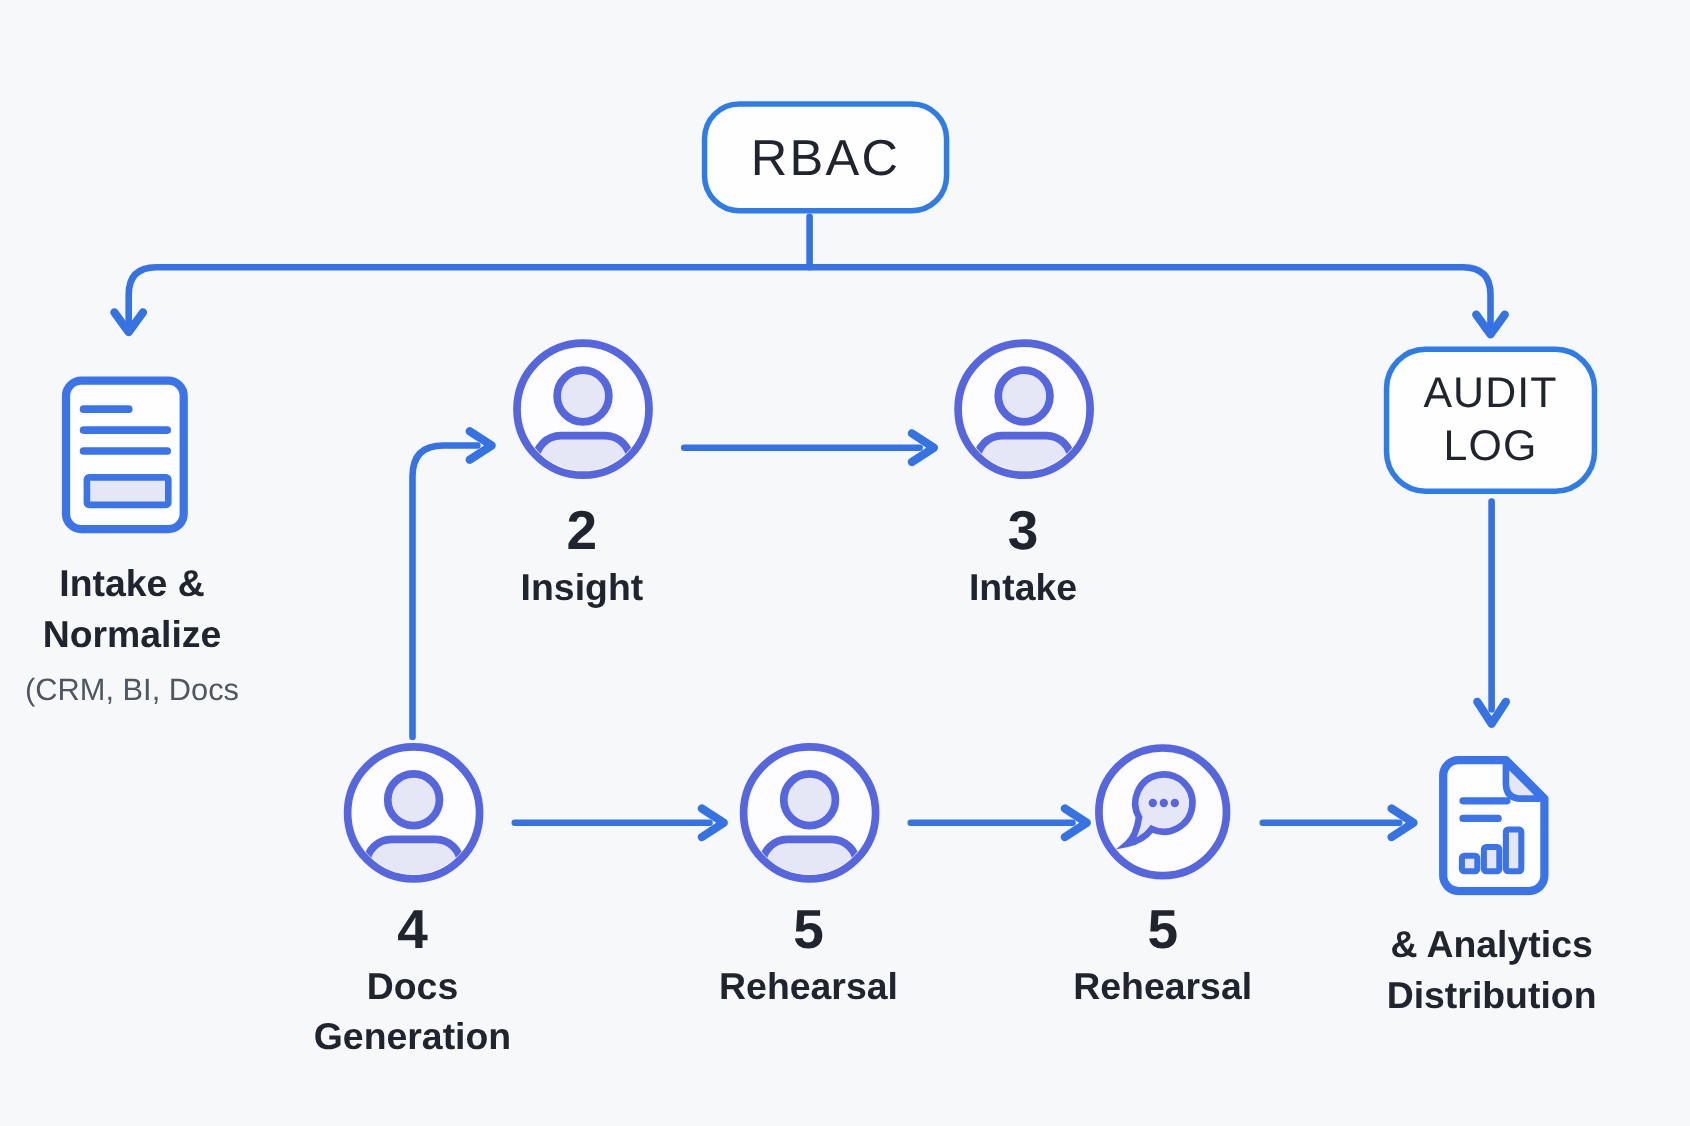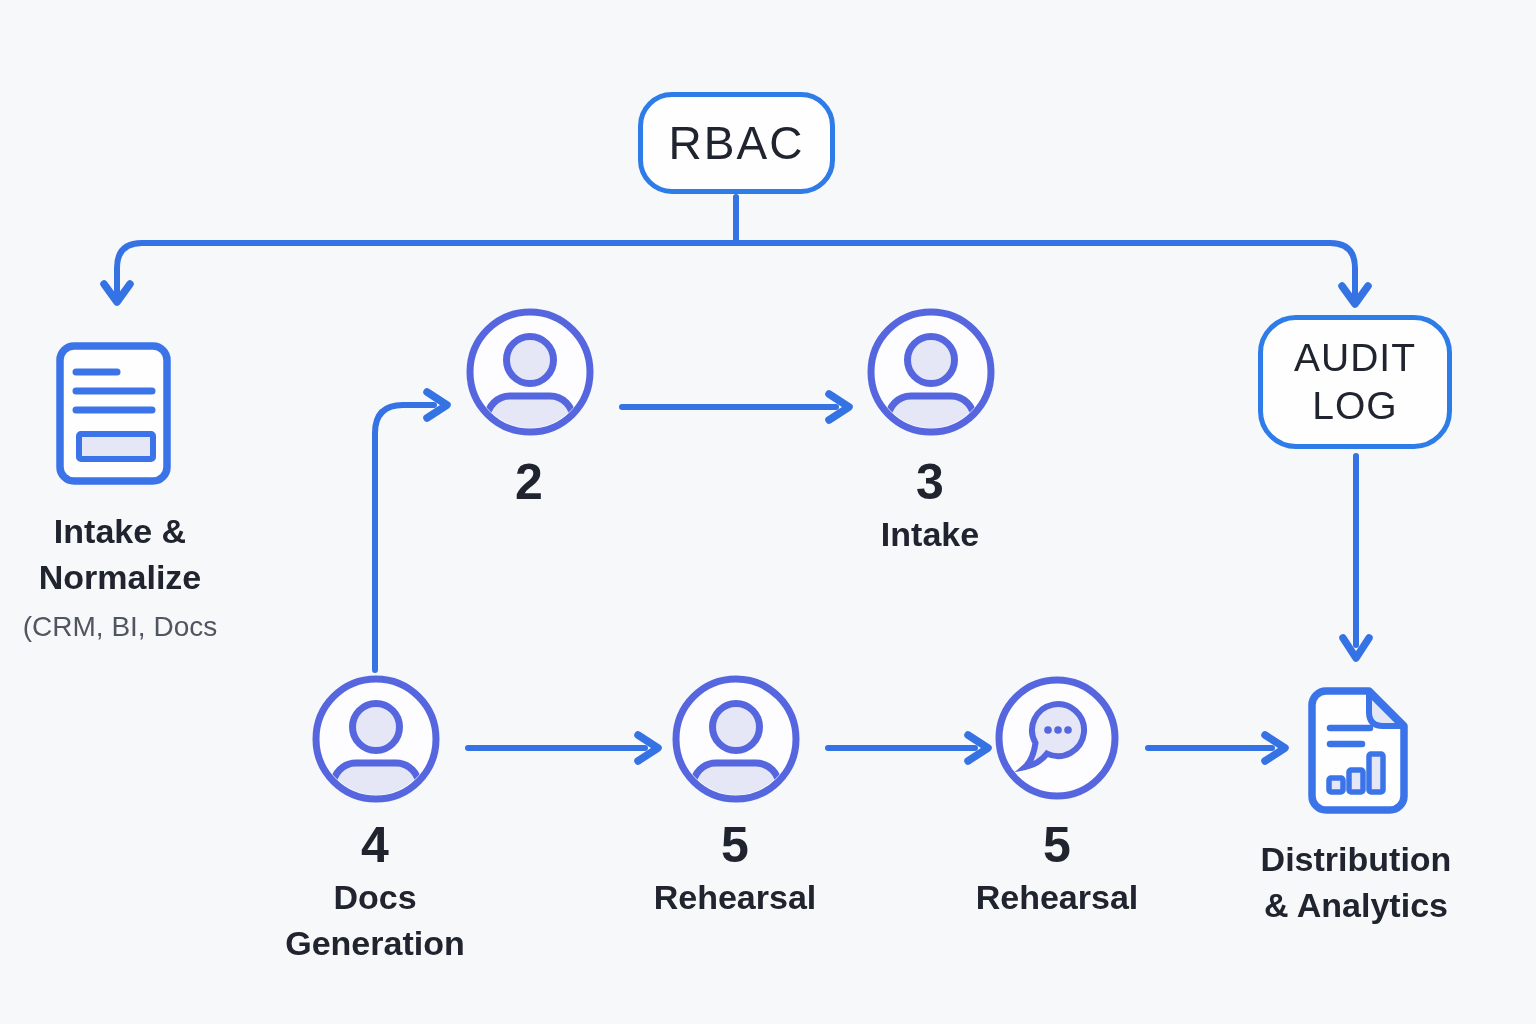--- a/index.html
+++ b/index.html
@@ -21,7 +21,7 @@
     position:absolute;display:flex;flex-direction:column;align-items:center;justify-content:center;
     border:5px solid var(--box-stroke);background:#FEFEFF;text-align:center;
   }
-  .box.rbac{left:638px;top:92px;width:197px;height:102px;border-radius:34px;
+  .box.rbac{left:638px;top:92px;width:225px;height:102px;border-radius:34px;
     font-size:46px;font-weight:500;letter-spacing:2px;}
   .box.audit{left:1258px;top:315px;width:194px;height:134px;border-radius:38px;
     font-size:39px;font-weight:500;line-height:48px;letter-spacing:1px;}

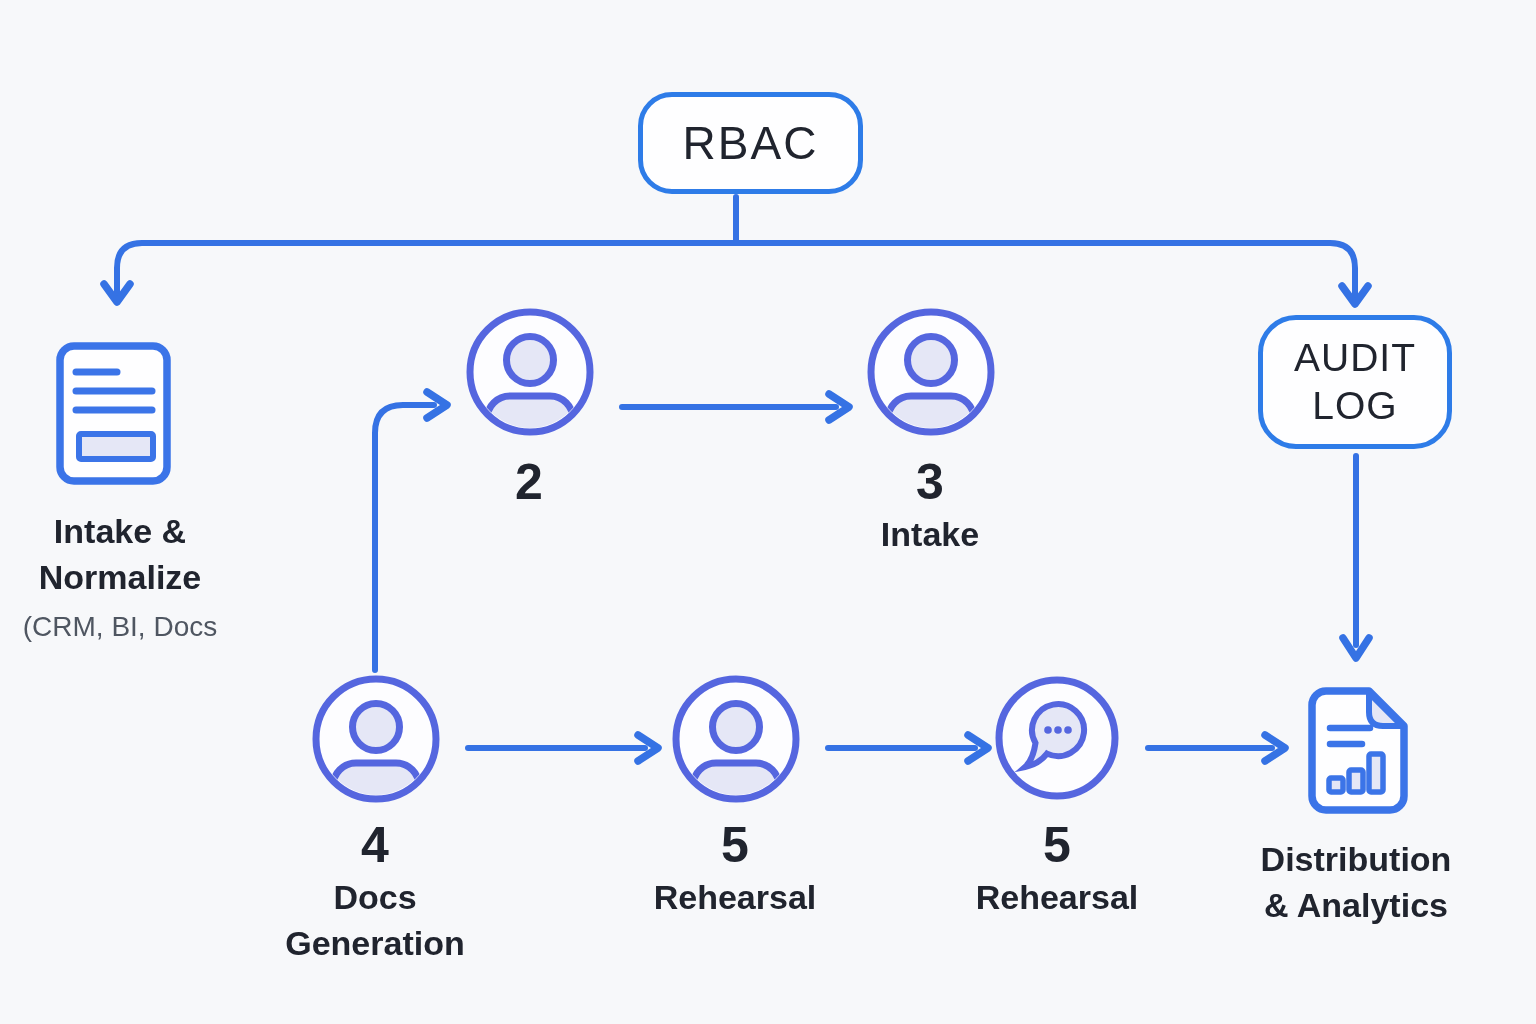--- a/index.html
+++ b/index.html
@@ -143,6 +143,7 @@
 
   <div class="node-label" style="left:399px;top:453px">
     <div class="num">2</div>
+    <div class="title">Insight</div>
   </div>
 
   <div class="node-label" style="left:800px;top:453px">

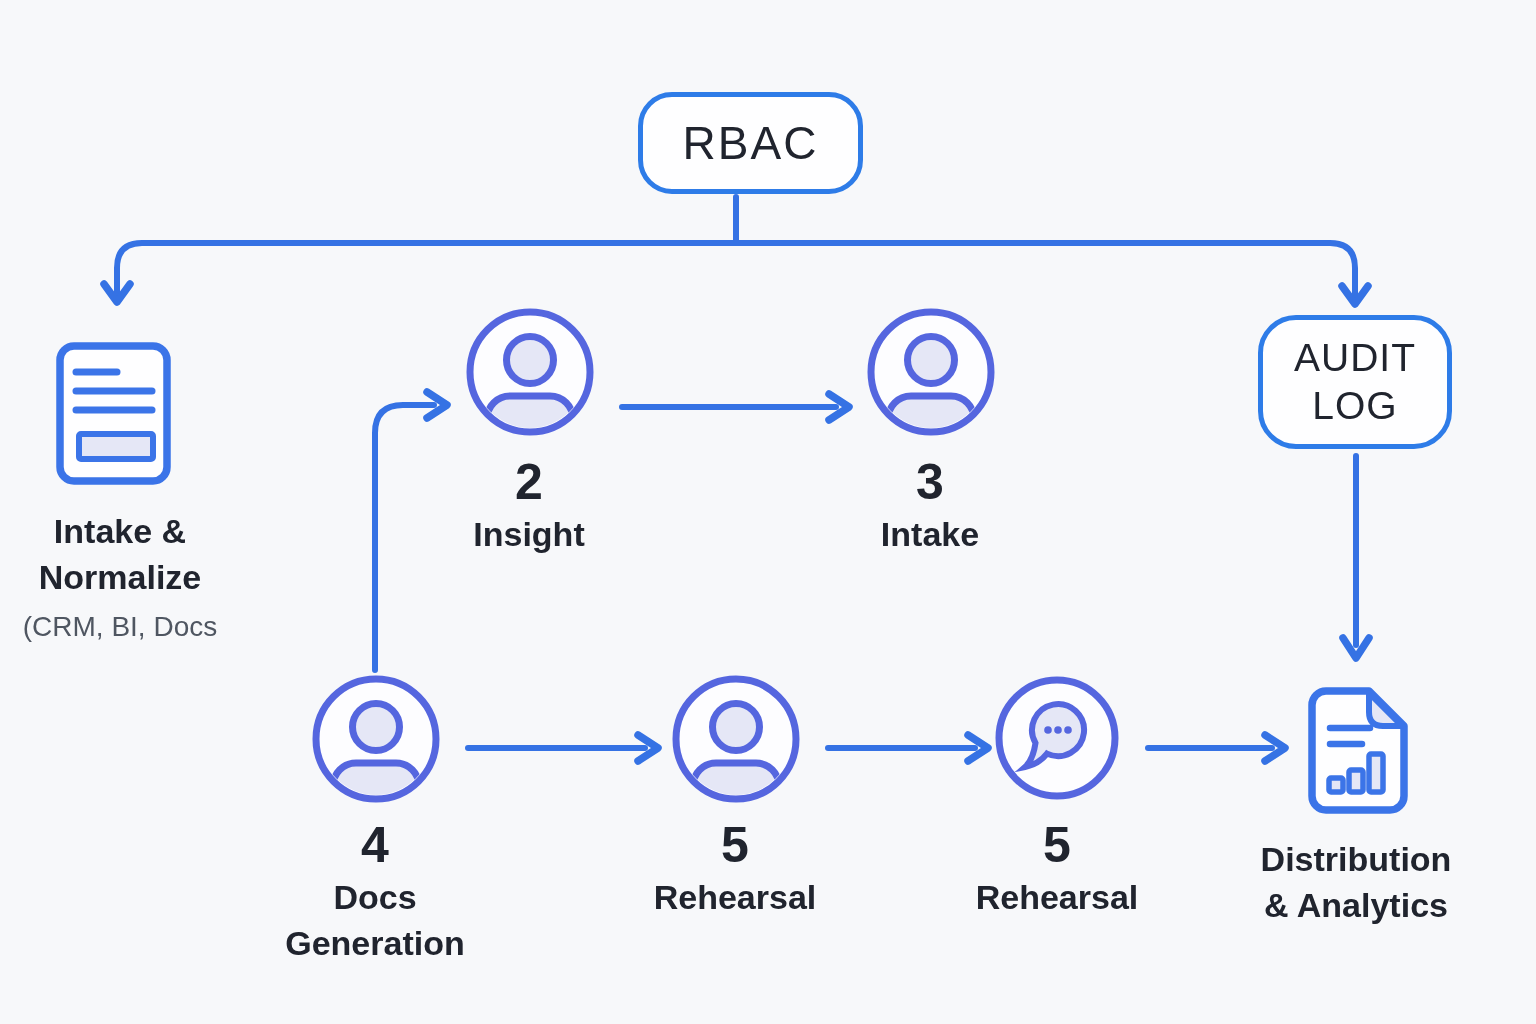--- a/index.html
+++ b/index.html
@@ -168,8 +168,8 @@
   </div>
 
   <div class="node-label" style="left:1226px;top:836px">
+    <div class="title">&amp; Analytics</div>
     <div class="title">Distribution</div>
-    <div class="title">&amp; Analytics</div>
   </div>
 
 </div>

